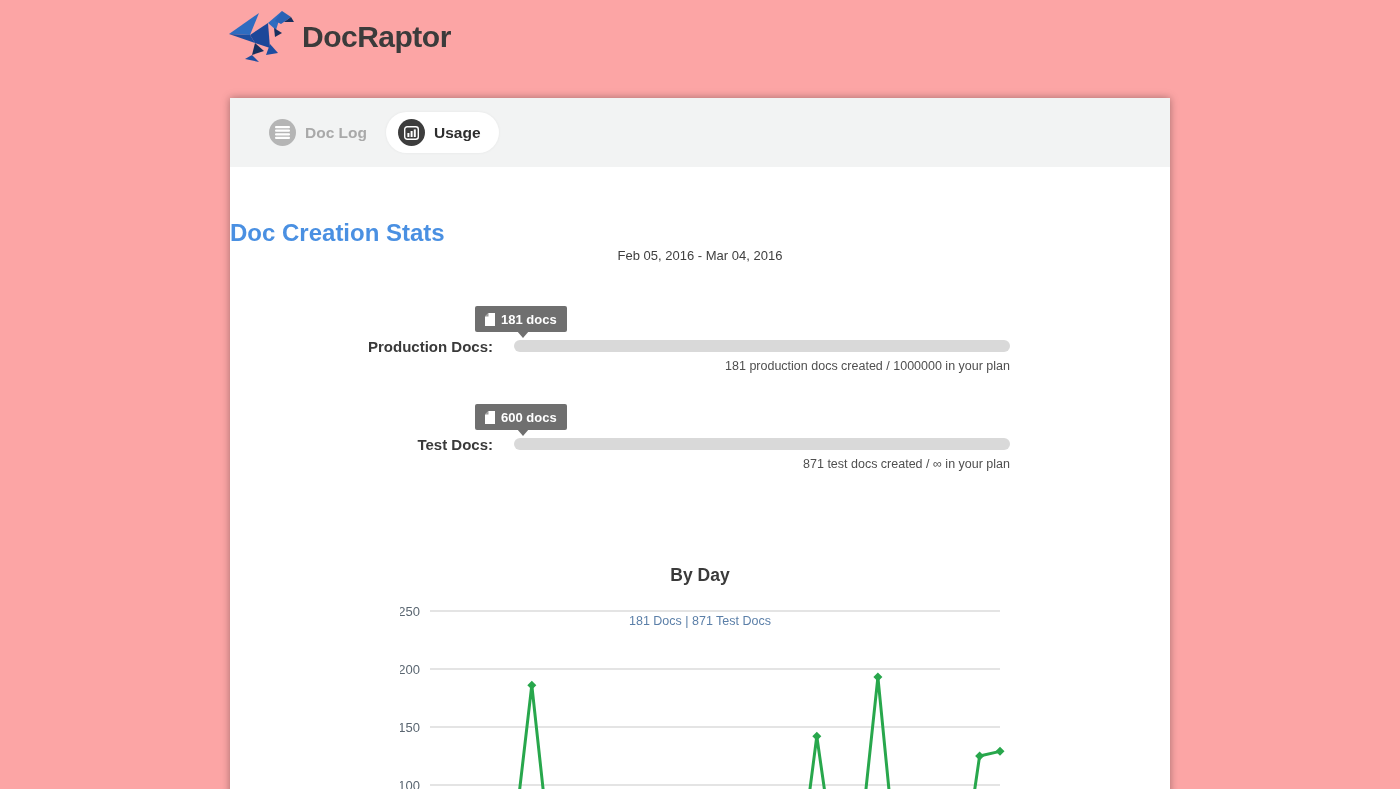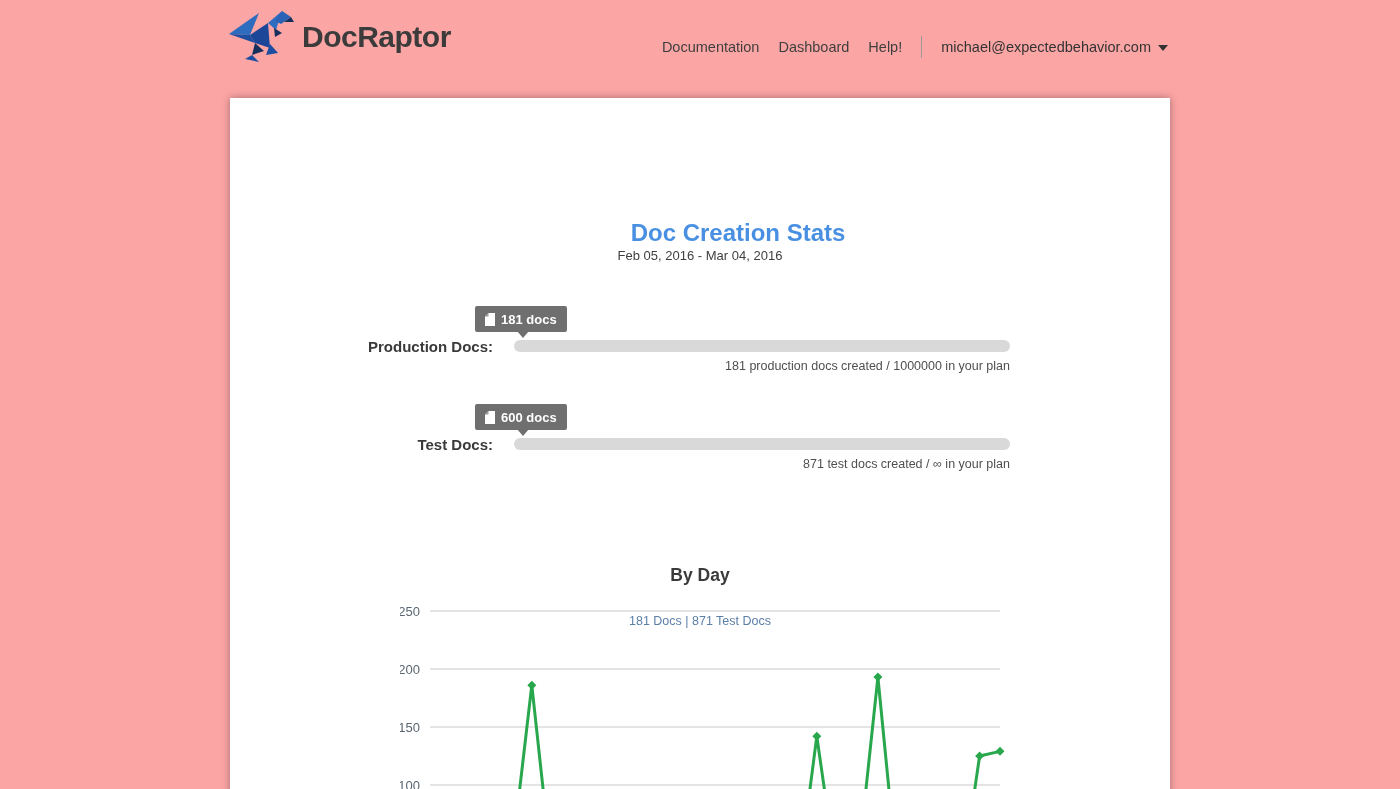--- a/index.html
+++ b/index.html
@@ -70,16 +70,6 @@
         <polygon points="42,34 50,43 38,45" fill="#1d4da0"></polygon>
       </svg>
       <span class="brand-name">DocRaptor</span>
-    </div>
-    <div class="nav">
-      <span class="nav-item">Documentation</span>
-      <span class="nav-item">Dashboard</span>
-      <span class="nav-item">Help!</span>
-      <span class="nav-sep"></span>
-      <span class="account">
-        <span class="account-email">michael@expectedbehavior.com</span>
-        <span class="caret-down"></span>
-      </span>
     </div>
   </div>
 

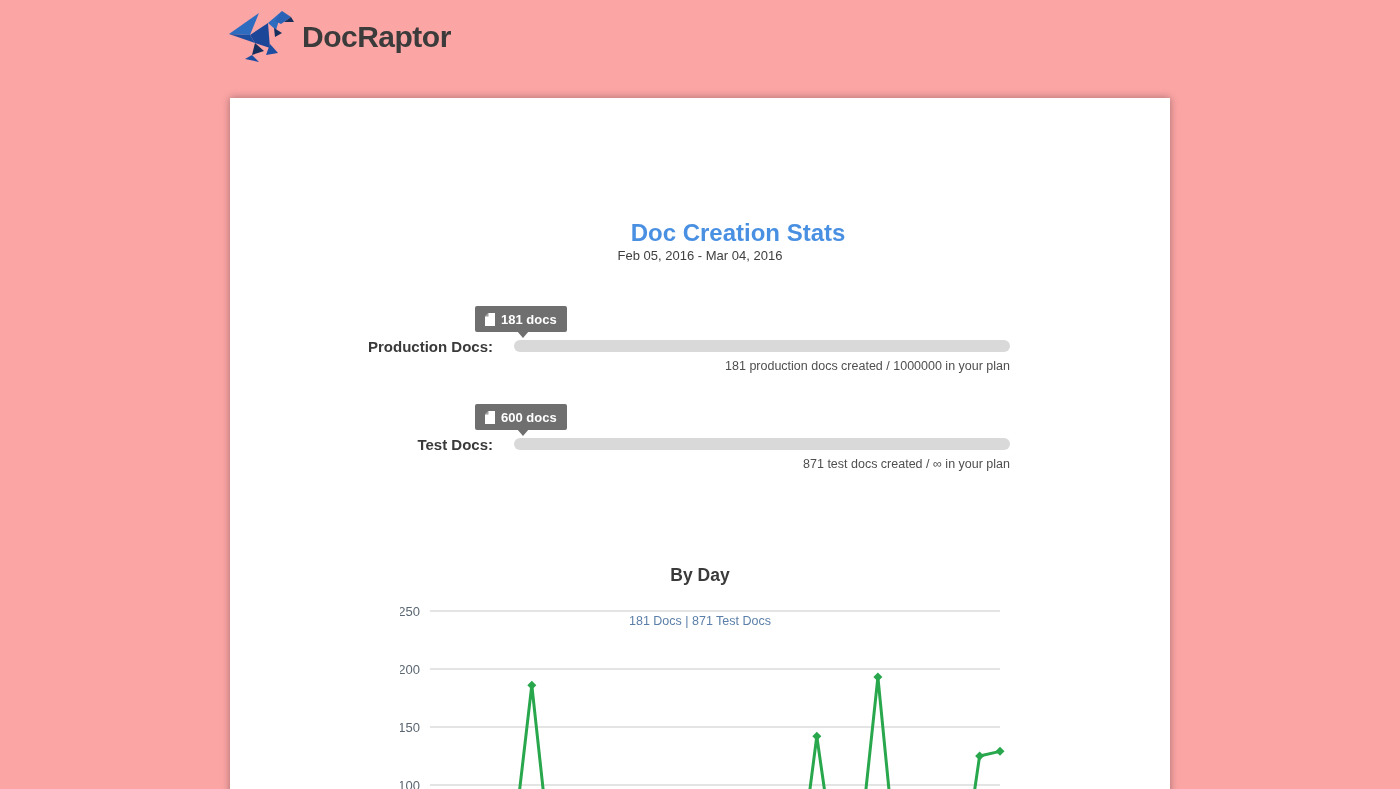--- a/index.html
+++ b/index.html
@@ -75,6 +75,30 @@
 
   <div class="content">
 
+    <div class="tabstrip">
+      <div class="tab tab-doclog">
+        <span class="tab-circle">
+          <svg width="15" height="13" viewBox="0 0 15 13">
+            <rect x="0" y="0" width="15" height="2.2" rx="1" fill="#fff"></rect>
+            <rect x="0" y="3.6" width="15" height="2.2" rx="1" fill="#fff"></rect>
+            <rect x="0" y="7.2" width="15" height="2.2" rx="1" fill="#fff"></rect>
+            <rect x="0" y="10.8" width="15" height="2.2" rx="1" fill="#fff"></rect>
+          </svg>
+        </span>
+        <span class="tab-label">Doc Log</span>
+      </div>
+      <div class="tab tab-usage">
+        <span class="tab-circle">
+          <svg width="15" height="14" viewBox="0 0 15 14">
+            <rect x="0.7" y="0.7" width="13.6" height="12.6" rx="2.5" fill="none" stroke="#fff" stroke-width="1.4"></rect>
+            <rect x="3.4" y="7" width="2" height="4" fill="#fff"></rect>
+            <rect x="6.6" y="5" width="2" height="6" fill="#fff"></rect>
+            <rect x="9.8" y="3.4" width="2" height="7.6" fill="#fff"></rect>
+          </svg>
+        </span>
+        <span class="tab-label">Usage</span>
+      </div>
+    </div>
 
     <div class="page-title">Doc Creation Stats</div>
     <div class="date-range">Feb 05, 2016 - Mar 04, 2016</div>

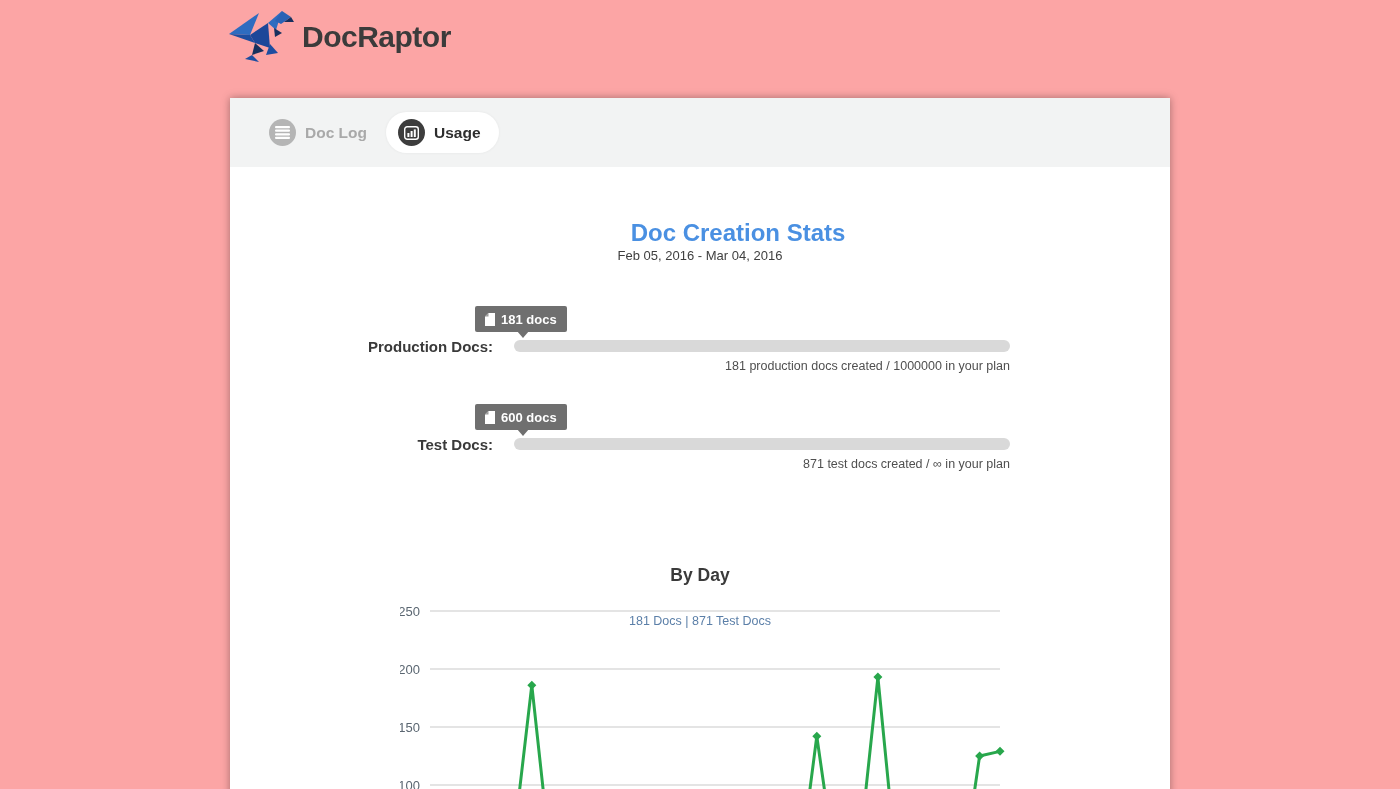--- a/index.html
+++ b/index.html
@@ -36,7 +36,7 @@
   .tab-usage .tab-label { color:#2e2e2e; }
   .tab-label { font-size:15.5px; font-weight:bold; margin-left:9px; white-space:nowrap; }
   
-  .page-title { position:absolute; left:0; top:121px; width:1016px; text-align:center; font-size:24px; font-weight:bold; color:#4a90e2; }
+  .page-title { position:absolute; left:0; top:121px; width:1016px; font-size:24px; font-weight:bold; color:#4a90e2; }
   .date-range { position:absolute; left:0; top:150px; width:940px; text-align:center; font-size:13px; color:#3f3f3f; }
   .badge { position:absolute; left:245px; height:26px; background:#6f6f6f; border-radius:2px; display:flex; align-items:center; padding:0 10px; gap:6px; }
   .badge-text { color:#ffffff; font-size:13px; font-weight:bold; white-space:nowrap; }

